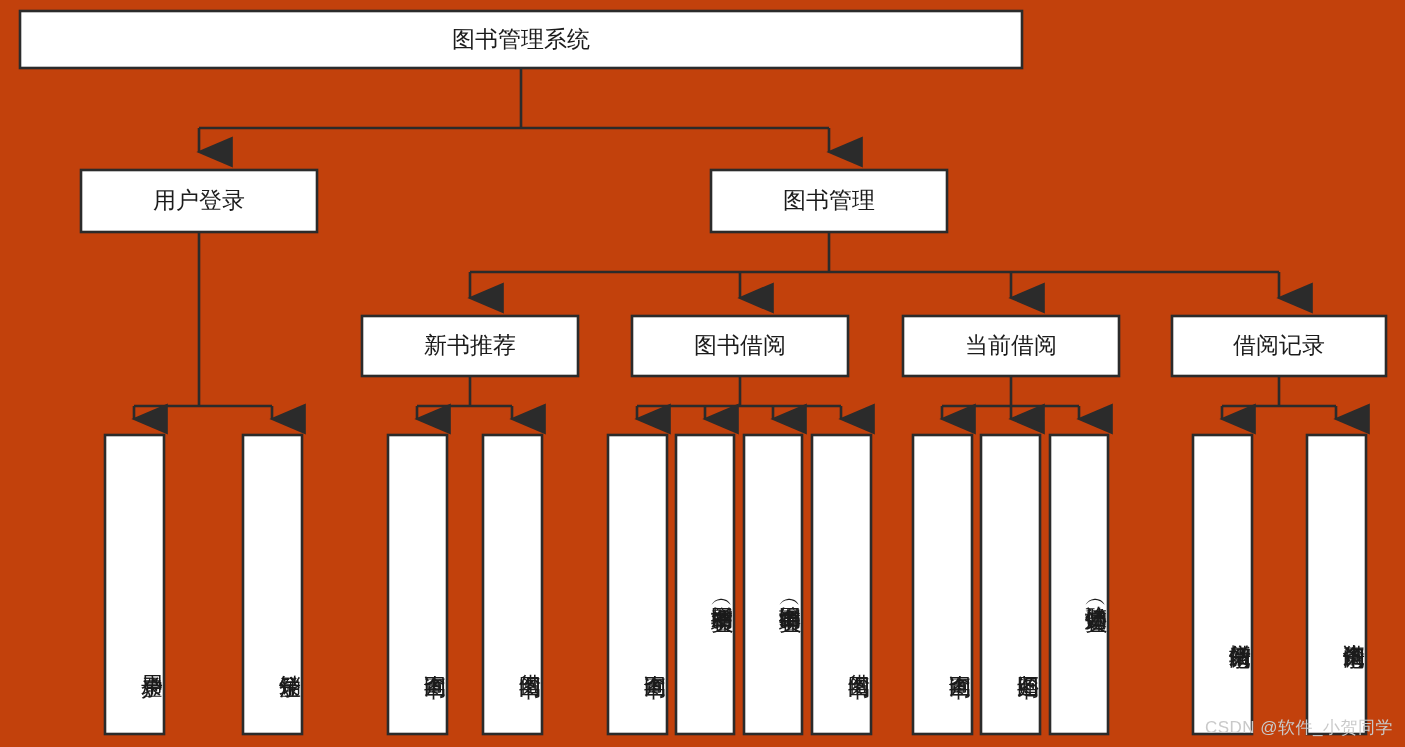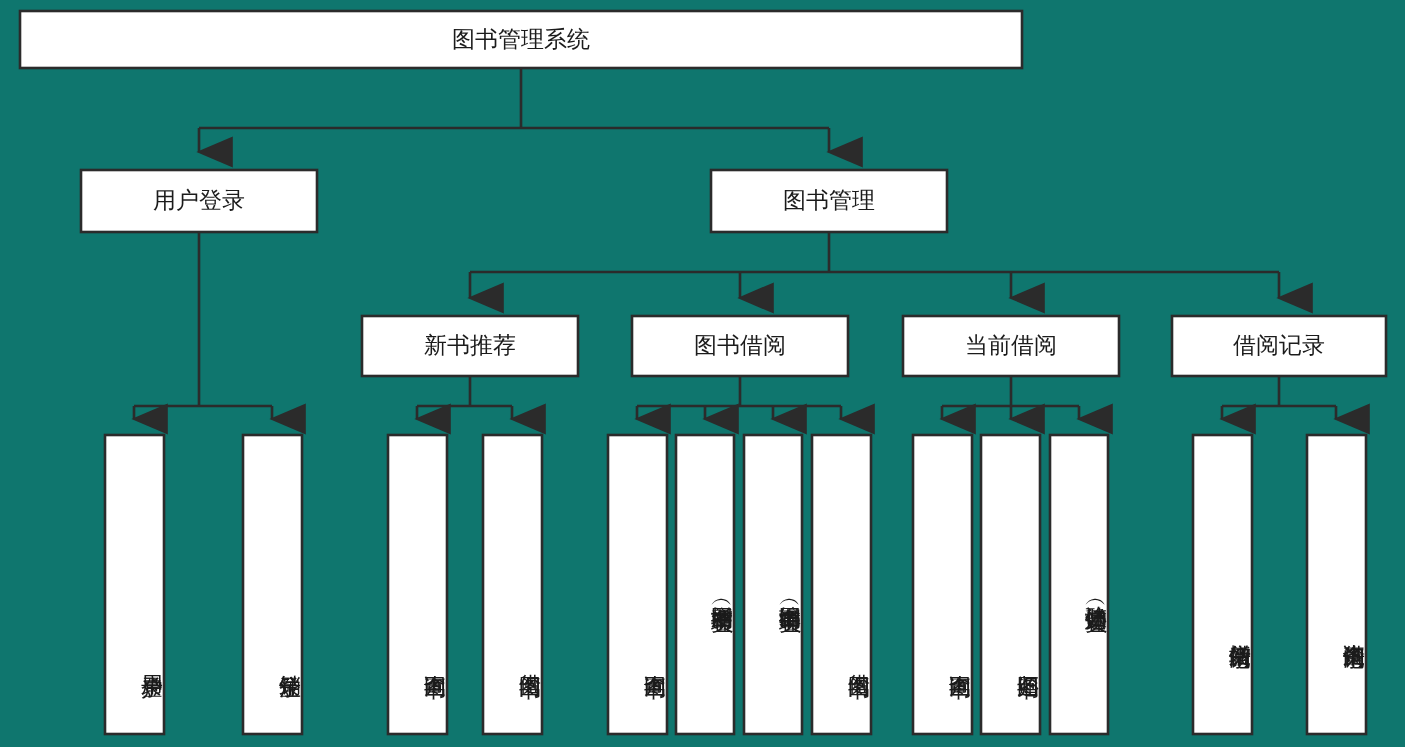--- a/index.html
+++ b/index.html
@@ -17,7 +17,7 @@
     position: relative;
     width: 1405px;
     height: 747px;
-    background: #0f766e;
+    background: #c2410c;
   }
   svg#tree-svg {
     position: absolute;

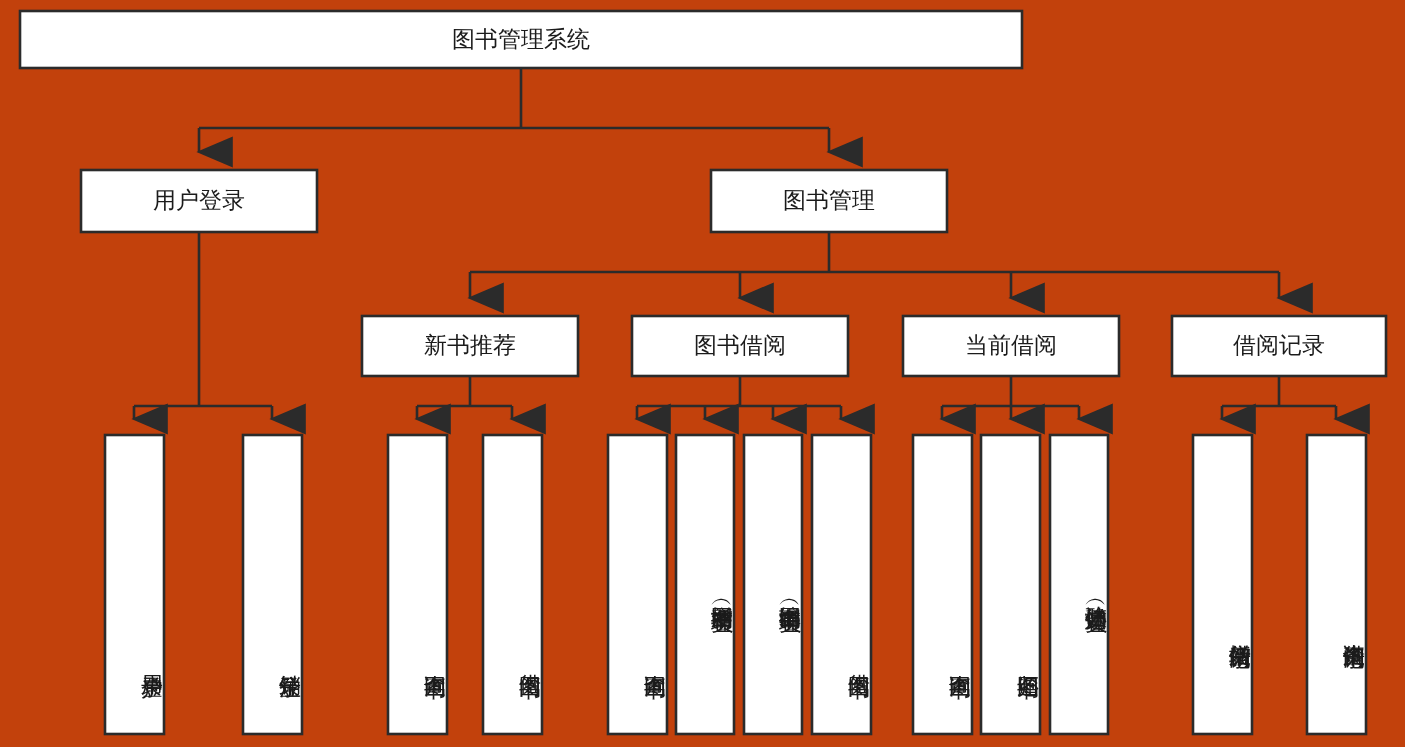--- a/index.html
+++ b/index.html
@@ -231,6 +231,7 @@
 
   <div class="leaf-label" style="left:1307px; top:435px; width:59px; height:299px; padding-top:44px;">查询借阅记录</div>
 
+  <div class="watermark">CSDN @软件_小贺同学</div>
 
 </div>
 

